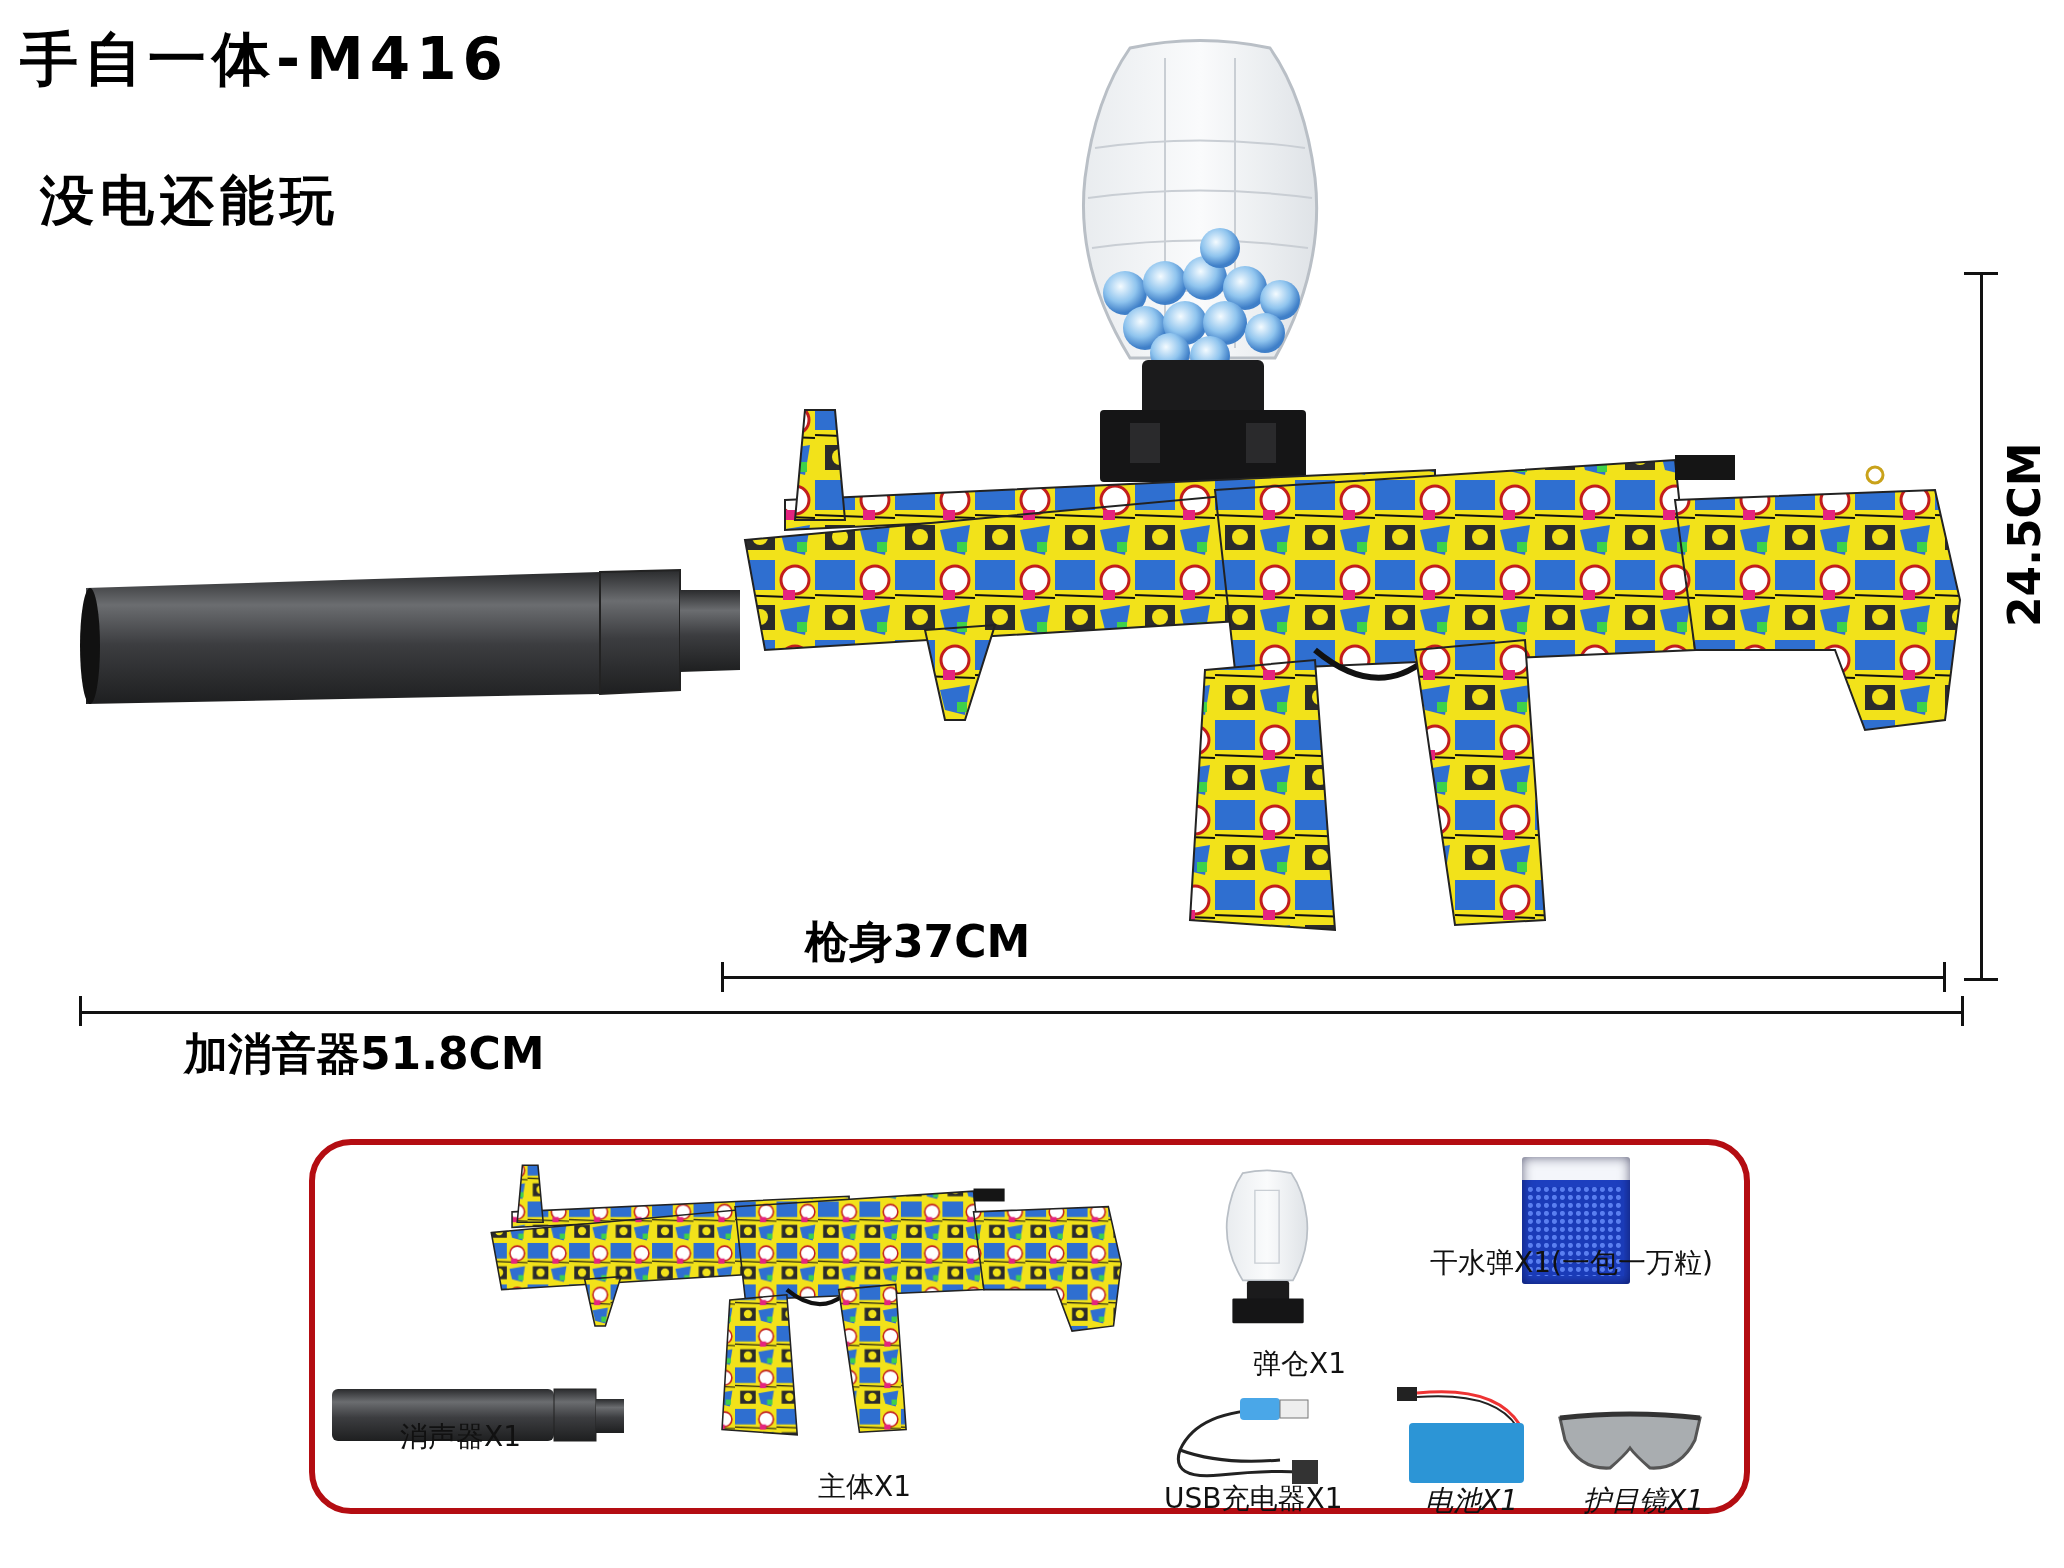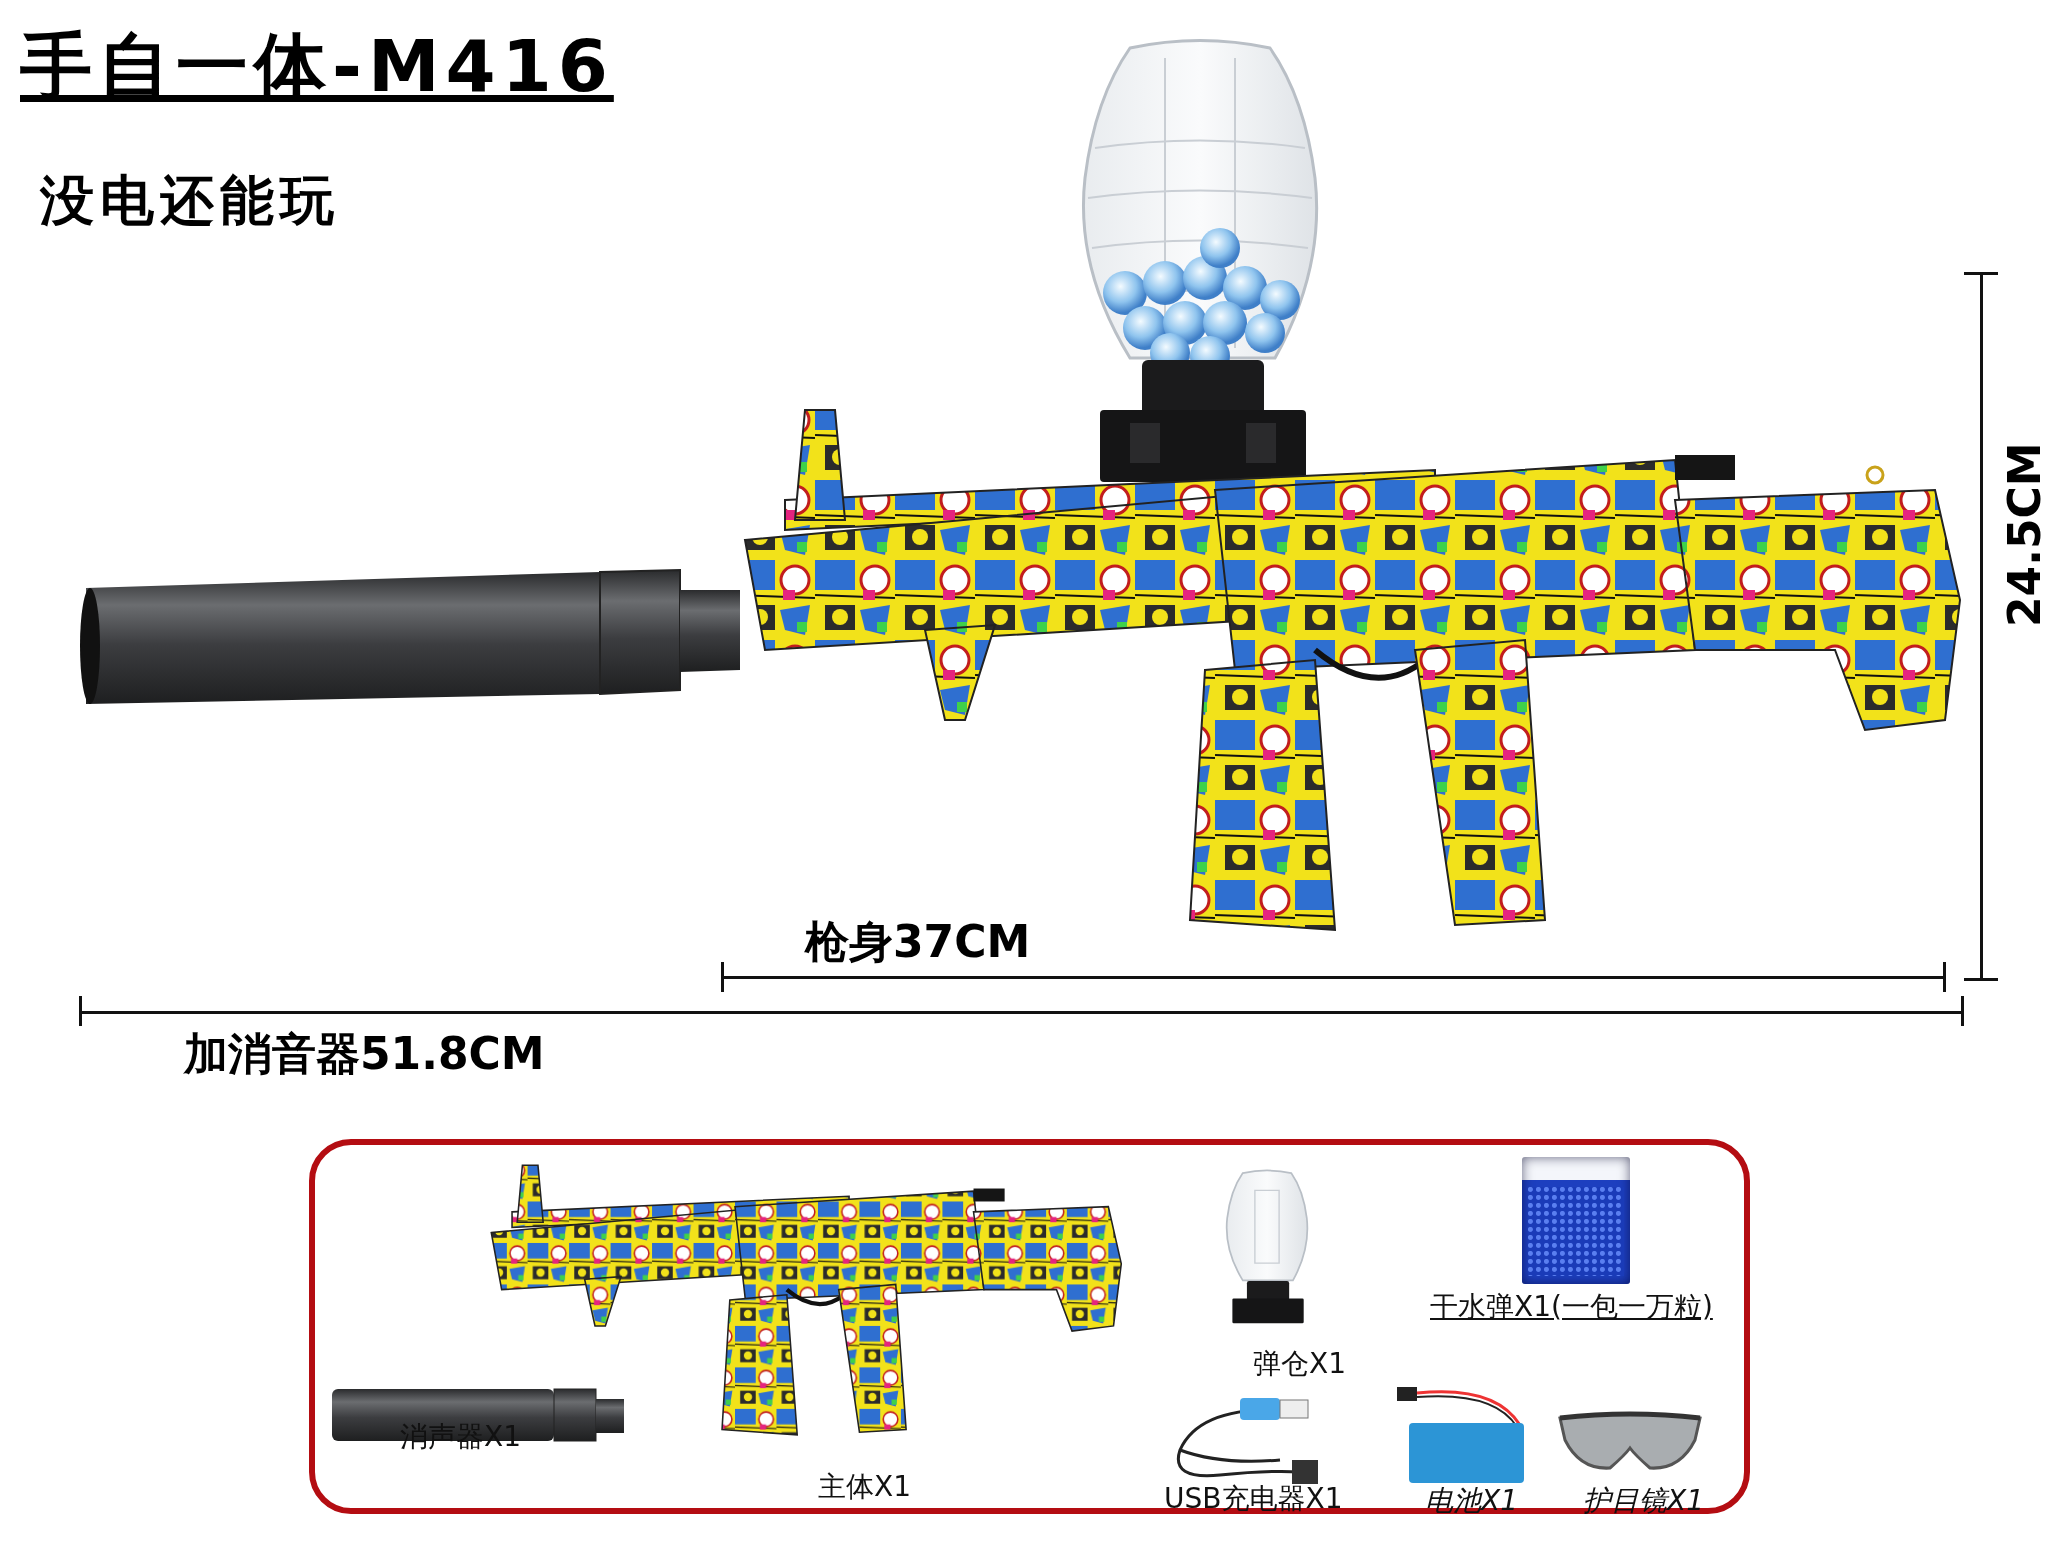--- a/index.html
+++ b/index.html
@@ -5,7 +5,7 @@
   html,body{margin:0;padding:0;background:#ffffff;}
   body{width:2064px;height:1568px;position:relative;overflow:hidden;font-family:"DejaVu Sans","Liberation Sans",sans-serif;color:#000;}
   .abs{position:absolute;}
-  .title{left:20px;top:30px;font-size:72px;font-weight:bold;letter-spacing:6px;line-height:1;white-space:nowrap;text-decoration:underline;}
+  .title{left:20px;top:30px;font-size:58px;font-weight:bold;letter-spacing:6px;line-height:1;white-space:nowrap;}
   .subtitle{left:40px;top:130px;font-size:54px;font-weight:bold;letter-spacing:6px;line-height:1;white-space:nowrap;margin-top:44px;}
   .dim-label{font-size:44px;font-weight:bold;white-space:nowrap;line-height:1;}
   .hline{height:3px;background:#111;}

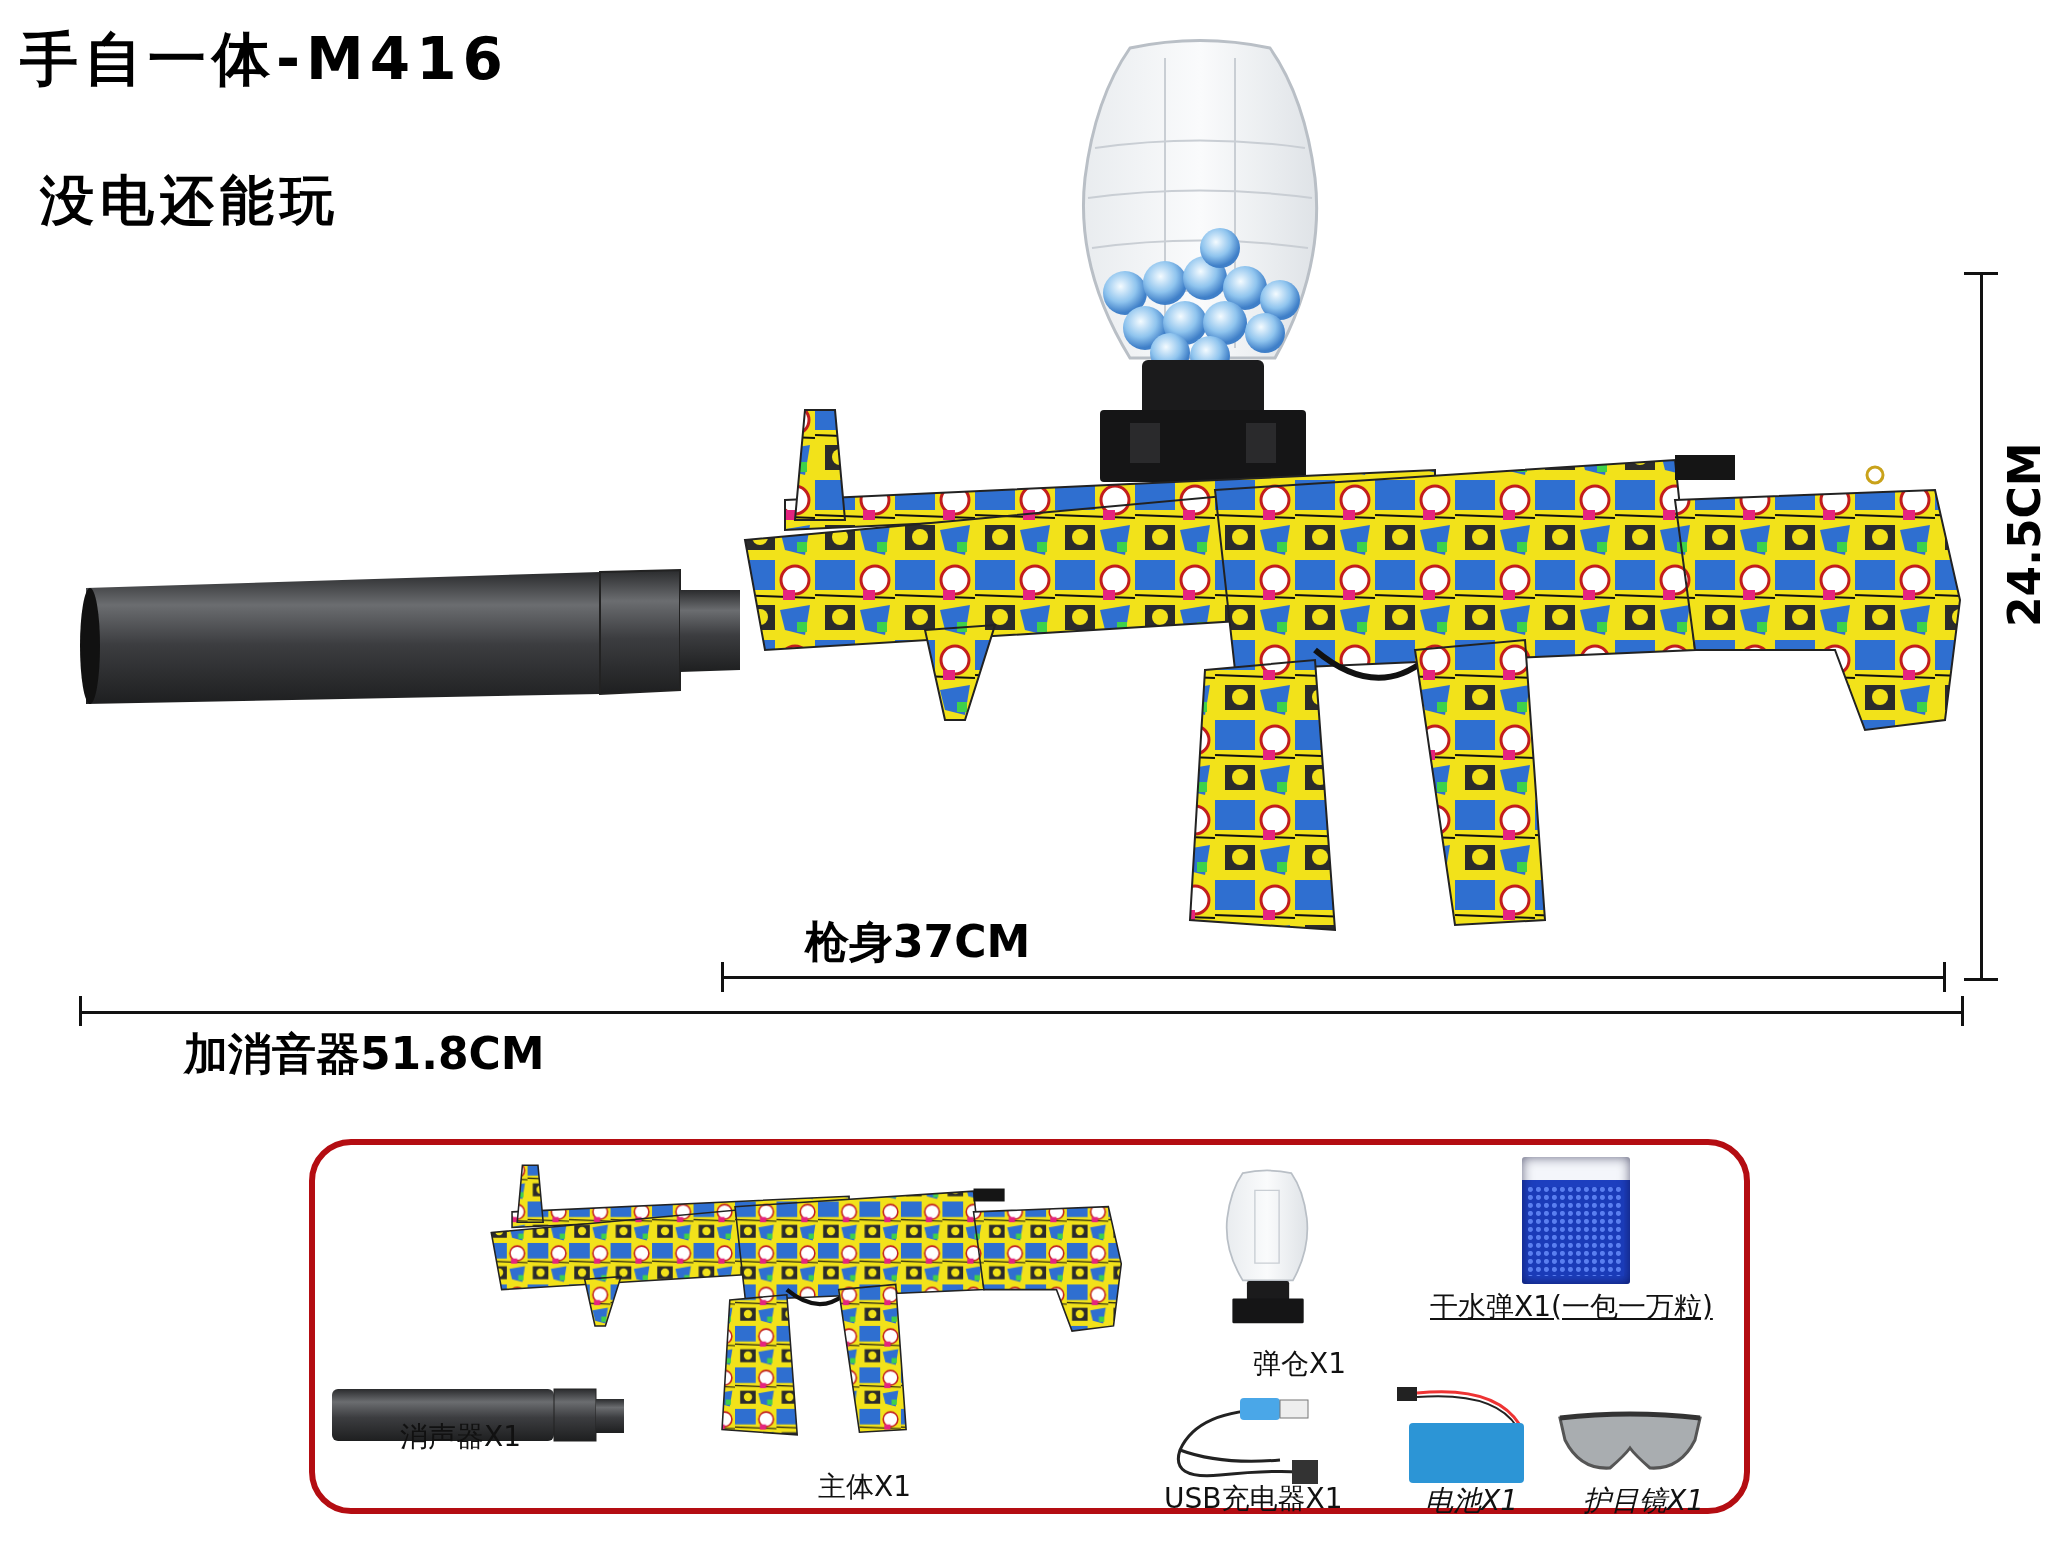--- a/index.html
+++ b/index.html
@@ -181,7 +181,7 @@
 <div class="abs" style="left:1522px;top:1157px;width:108px;height:127px;background:linear-gradient(#f4f6fb 0 18%, #1d3fbf 18% 100%);border-radius:3px;box-shadow:inset 0 0 12px rgba(0,0,40,.6);">
   <div style="position:absolute;inset:24% 6% 6% 6%;background:radial-gradient(circle at 30% 30%, #5a7ff0 0 2px, transparent 3px) 0 0/8px 8px, #1a3bb8;"></div>
 </div>
-<div class="abs acc-label" style="left:1430px;top:1293px;text-decoration:underline;">干水弹X1(一包一万粒)</div>
+<div class="abs acc-label" style="left:1430px;top:1249px;">干水弹X1(一包一万粒)</div>
 
 <div class="abs" style="left:1160px;top:1390px;">
   <svg width="175" height="100" viewBox="0 0 175 100">

